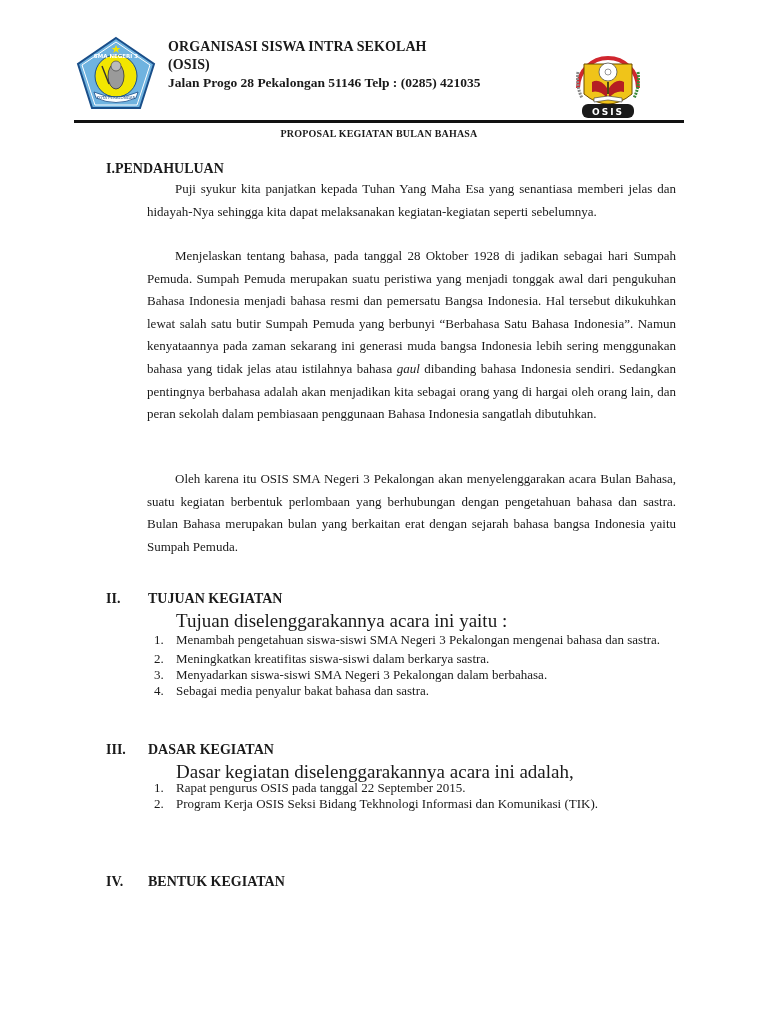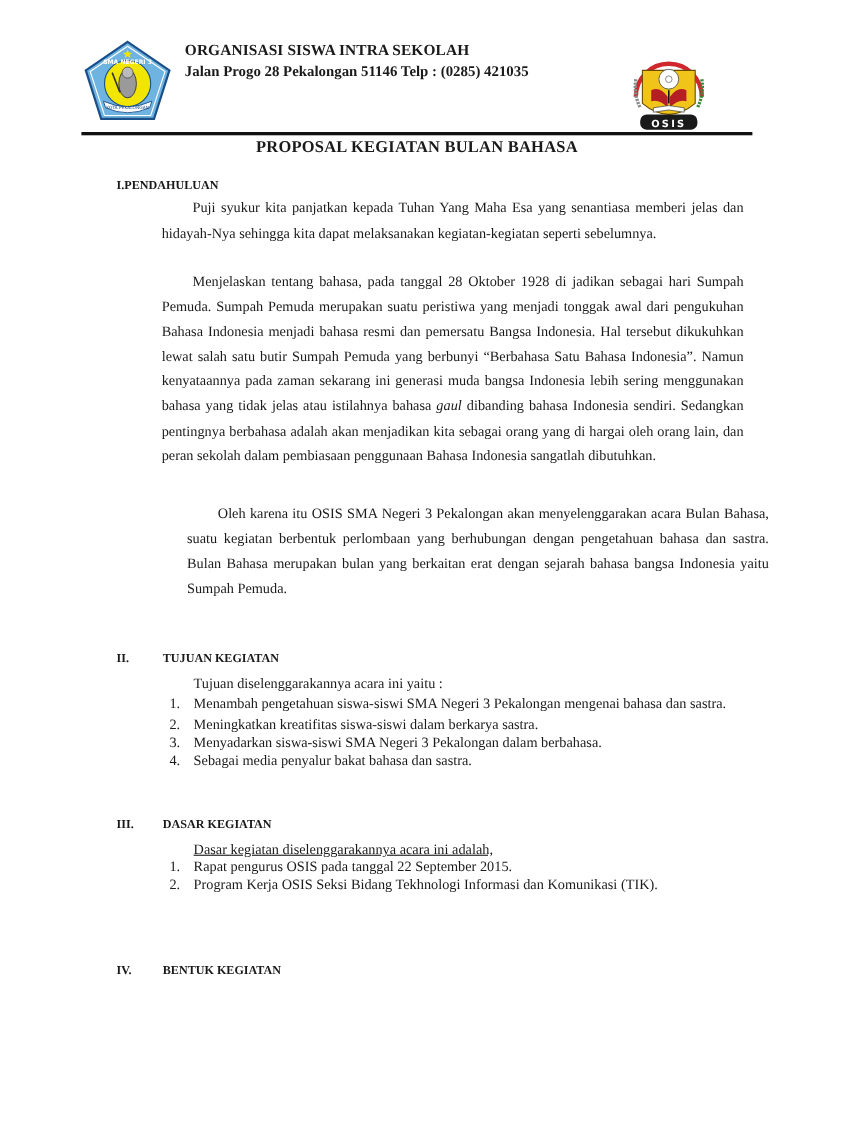--- a/index.html
+++ b/index.html
@@ -55,6 +55,7 @@
 
     <div class="lh-text">
       <div class="lh-line">ORGANISASI SISWA INTRA SEKOLAH</div>
+      <div class="lh-line">(OSIS)</div>
       <div class="lh-addr">Jalan Progo 28 Pekalongan 51146 Telp : (0285) 421035</div>
     </div>
 

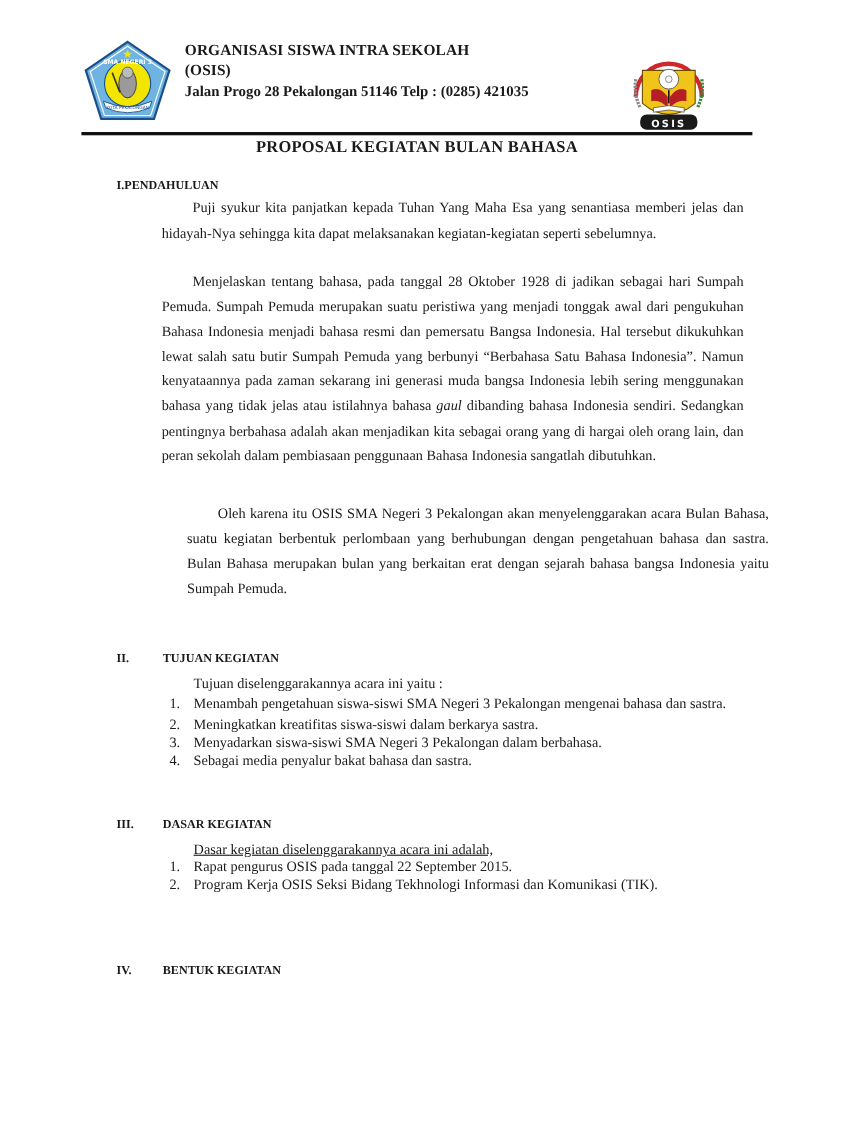--- a/index.html
+++ b/index.html
@@ -17,7 +17,7 @@
   .rule { position: absolute; left: 74px; top: 120px; width: 610px; height: 3px; background: #111; }
 
   .doc-title { position: absolute; left: 74px; top: 124px; width: 610px; text-align: center;
-               font-size: 15px; font-weight: bold; line-height: 20px; letter-spacing: 0.2px; }
+               font-size: 10px; font-weight: bold; line-height: 20px; letter-spacing: 0.2px; }
 
   .section-head { position: absolute; font-size: 11px; font-weight: bold; line-height: 18px; }
   .sec-num { position: absolute; left: 0; }

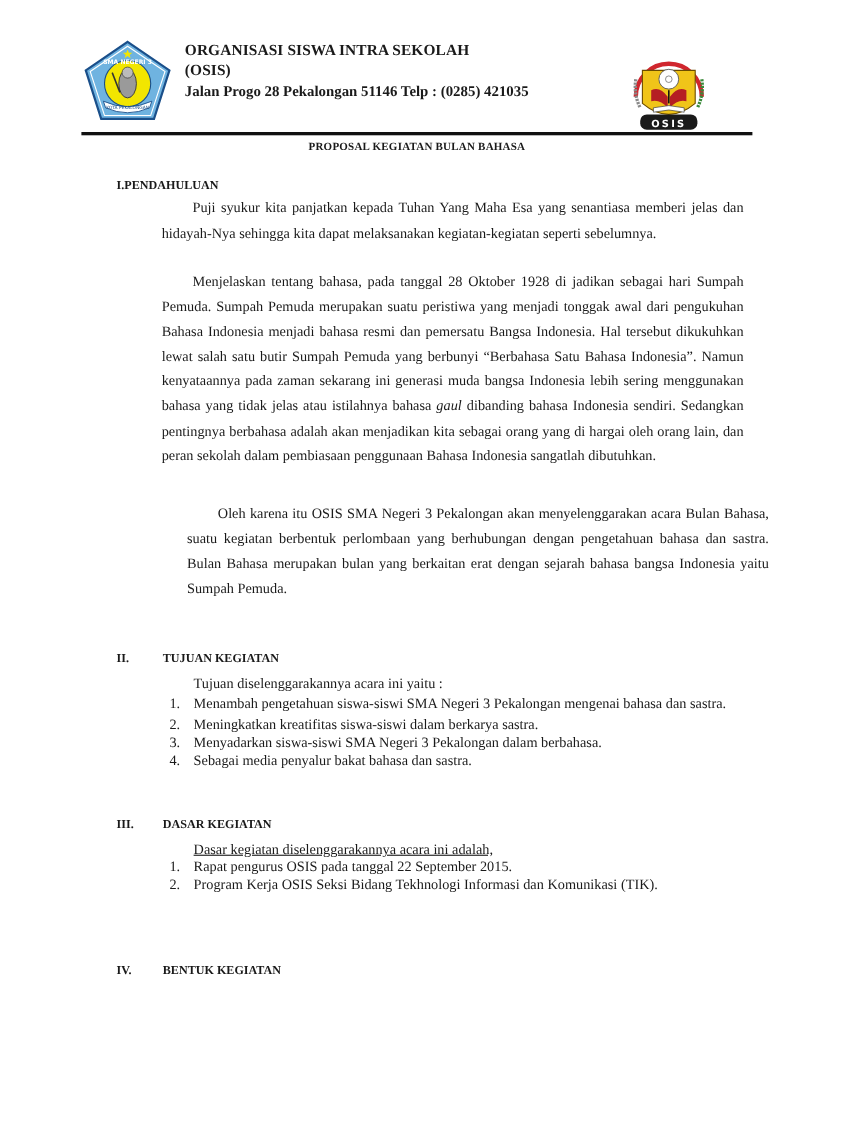--- a/index.html
+++ b/index.html
@@ -19,7 +19,7 @@
   .doc-title { position: absolute; left: 74px; top: 124px; width: 610px; text-align: center;
                font-size: 10px; font-weight: bold; line-height: 20px; letter-spacing: 0.2px; }
 
-  .section-head { position: absolute; font-size: 11px; font-weight: bold; line-height: 18px; }
+  .section-head { position: absolute; font-size: 14px; font-weight: bold; line-height: 18px; }
   .sec-num { position: absolute; left: 0; }
   .sec-title { position: absolute; left: 42px; white-space: nowrap; }
 

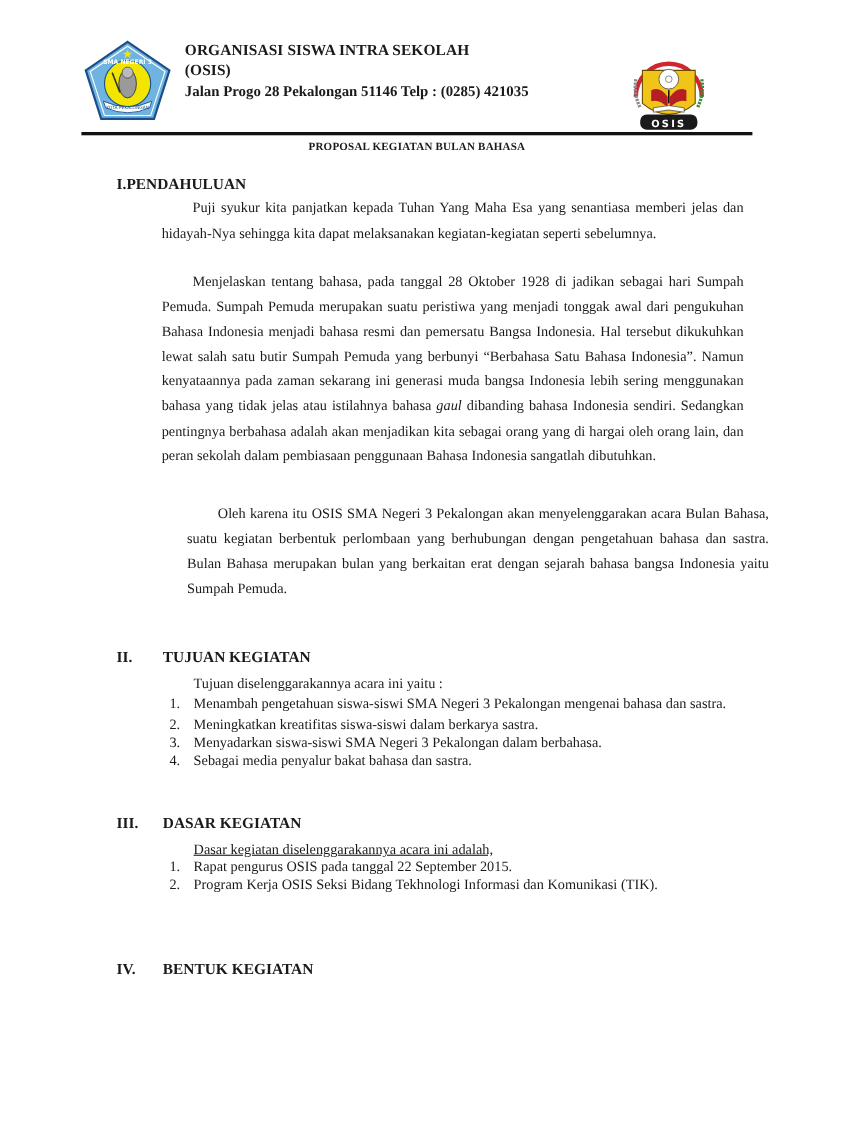--- a/index.html
+++ b/index.html
@@ -88,7 +88,7 @@
 
   <div class="para" style="top:245px;"><span class="indent"></span><span>Menjelaskan tentang bahasa, pada tanggal 28 Oktober 1928 di jadikan sebagai hari Sumpah Pemuda. Sumpah Pemuda  merupakan suatu peristiwa yang menjadi tonggak awal dari pengukuhan Bahasa Indonesia menjadi bahasa resmi dan pemersatu Bangsa Indonesia. Hal tersebut dikukuhkan lewat salah satu butir Sumpah  Pemuda yang berbunyi “Berbahasa Satu Bahasa Indonesia”. Namun kenyataannya pada zaman sekarang ini generasi muda bangsa Indonesia lebih sering menggunakan bahasa yang tidak jelas atau istilahnya bahasa</span> <em>gaul</em> <span>dibanding bahasa Indonesia sendiri. Sedangkan pentingnya berbahasa adalah akan menjadikan kita sebagai orang yang di hargai oleh orang lain, dan peran sekolah dalam pembiasaan penggunaan Bahasa Indonesia sangatlah dibutuhkan.</span></div>
 
-  <div class="para" style="top:456px;margin-left:23px;"><span class="indent"></span><span>Oleh karena itu OSIS SMA Negeri 3 Pekalongan akan menyelenggarakan acara Bulan Bahasa, suatu kegiatan berbentuk perlombaan yang berhubungan dengan pengetahuan bahasa dan sastra. Bulan Bahasa merupakan bulan yang berkaitan erat dengan sejarah bahasa bangsa Indonesia yaitu Sumpah Pemuda.</span></div>
+  <div class="para" style="top:468px;"><span class="indent"></span><span>Oleh karena itu OSIS SMA Negeri 3 Pekalongan akan menyelenggarakan acara Bulan Bahasa, suatu kegiatan berbentuk perlombaan yang berhubungan dengan pengetahuan bahasa dan sastra. Bulan Bahasa merupakan bulan yang berkaitan erat dengan sejarah bahasa bangsa Indonesia yaitu Sumpah Pemuda.</span></div>
 
   <div class="section-head" style="left:106px; top:590px; width:400px;">
     <span class="sec-num">II.</span>

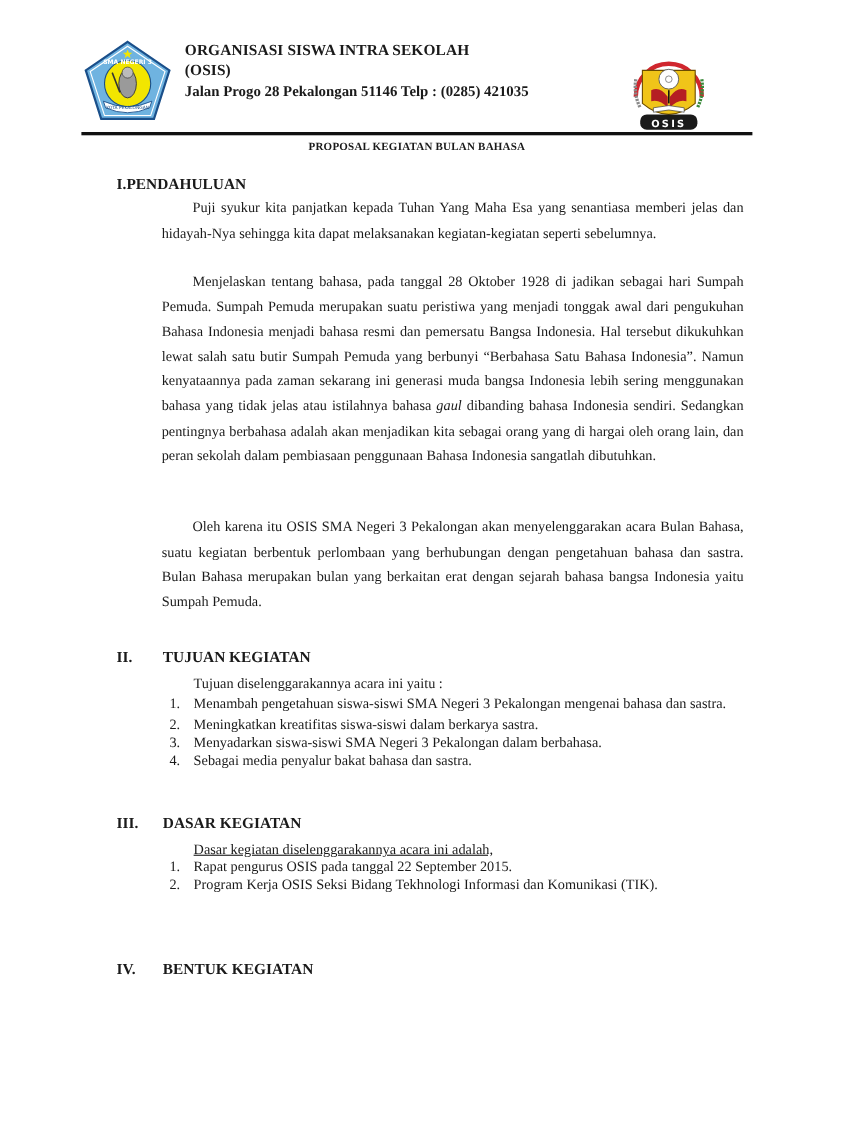--- a/index.html
+++ b/index.html
@@ -28,7 +28,7 @@
   .para .indent { display: inline-block; width: 28px; }
   .para em { font-style: italic; }
 
-  .intro { position: absolute; left: 176px; font-size: 13px; line-height: 16px; white-space: nowrap; }
+  .intro { position: absolute; left: 176px; font-size: 19px; line-height: 16px; white-space: nowrap; }
   .olist { position: absolute; left: 150px; width: 530px; font-size: 13px; margin: 0; padding: 0; list-style: none; }
   .olist li { position: relative; padding-left: 26px; line-height: 16px; }
   .olist li .n { position: absolute; left: 4px; }

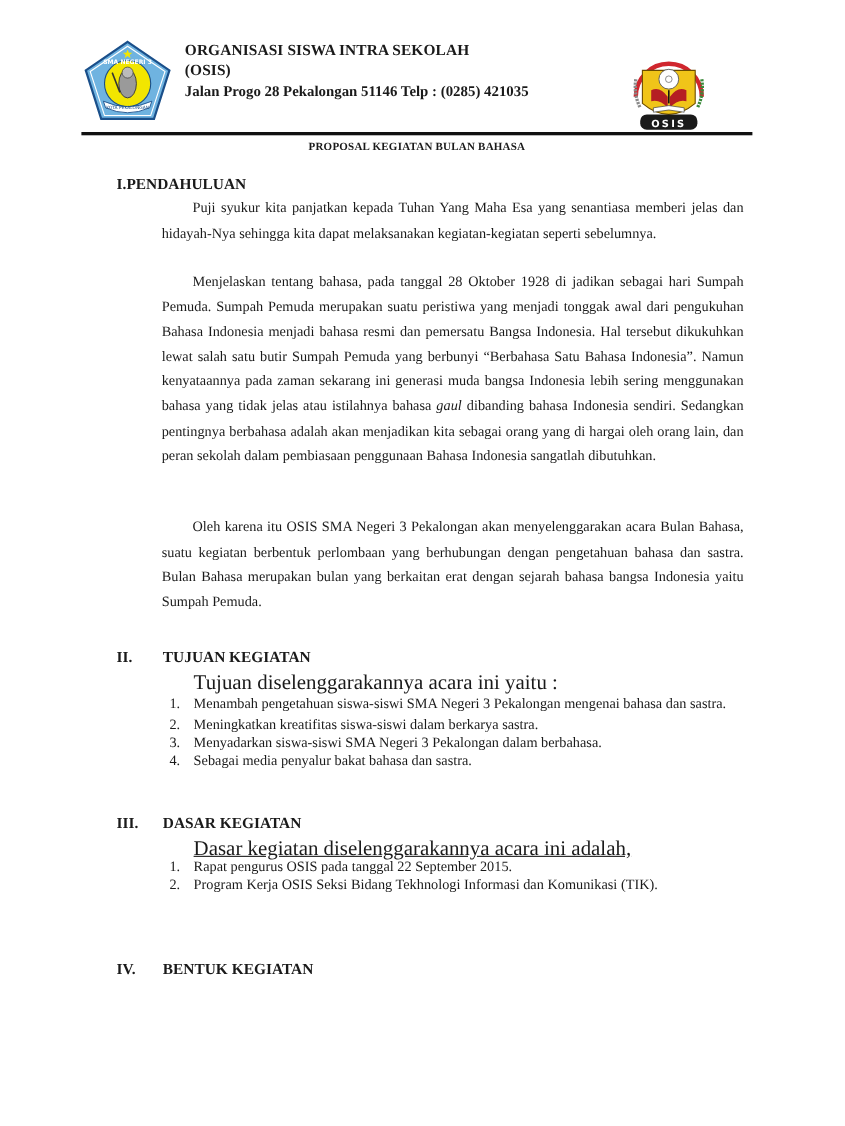--- a/index.html
+++ b/index.html
@@ -106,7 +106,7 @@
     <span class="sec-num">III.</span>
     <span class="sec-title">DASAR KEGIATAN</span>
   </div>
-  <div class="intro" style="top:764px;text-decoration:underline;">Dasar kegiatan diselenggarakannya acara ini adalah,</div>
+  <div class="intro" style="top:764px;">Dasar kegiatan diselenggarakannya acara ini adalah,</div>
   <ul class="olist" style="top:780px;">
     <li><span class="n">1.</span><span>Rapat pengurus OSIS pada tanggal 22 September 2015.</span></li>
     <li><span class="n">2.</span><span>Program Kerja OSIS Seksi Bidang Tekhnologi Informasi dan Komunikasi (TIK).</span></li>

